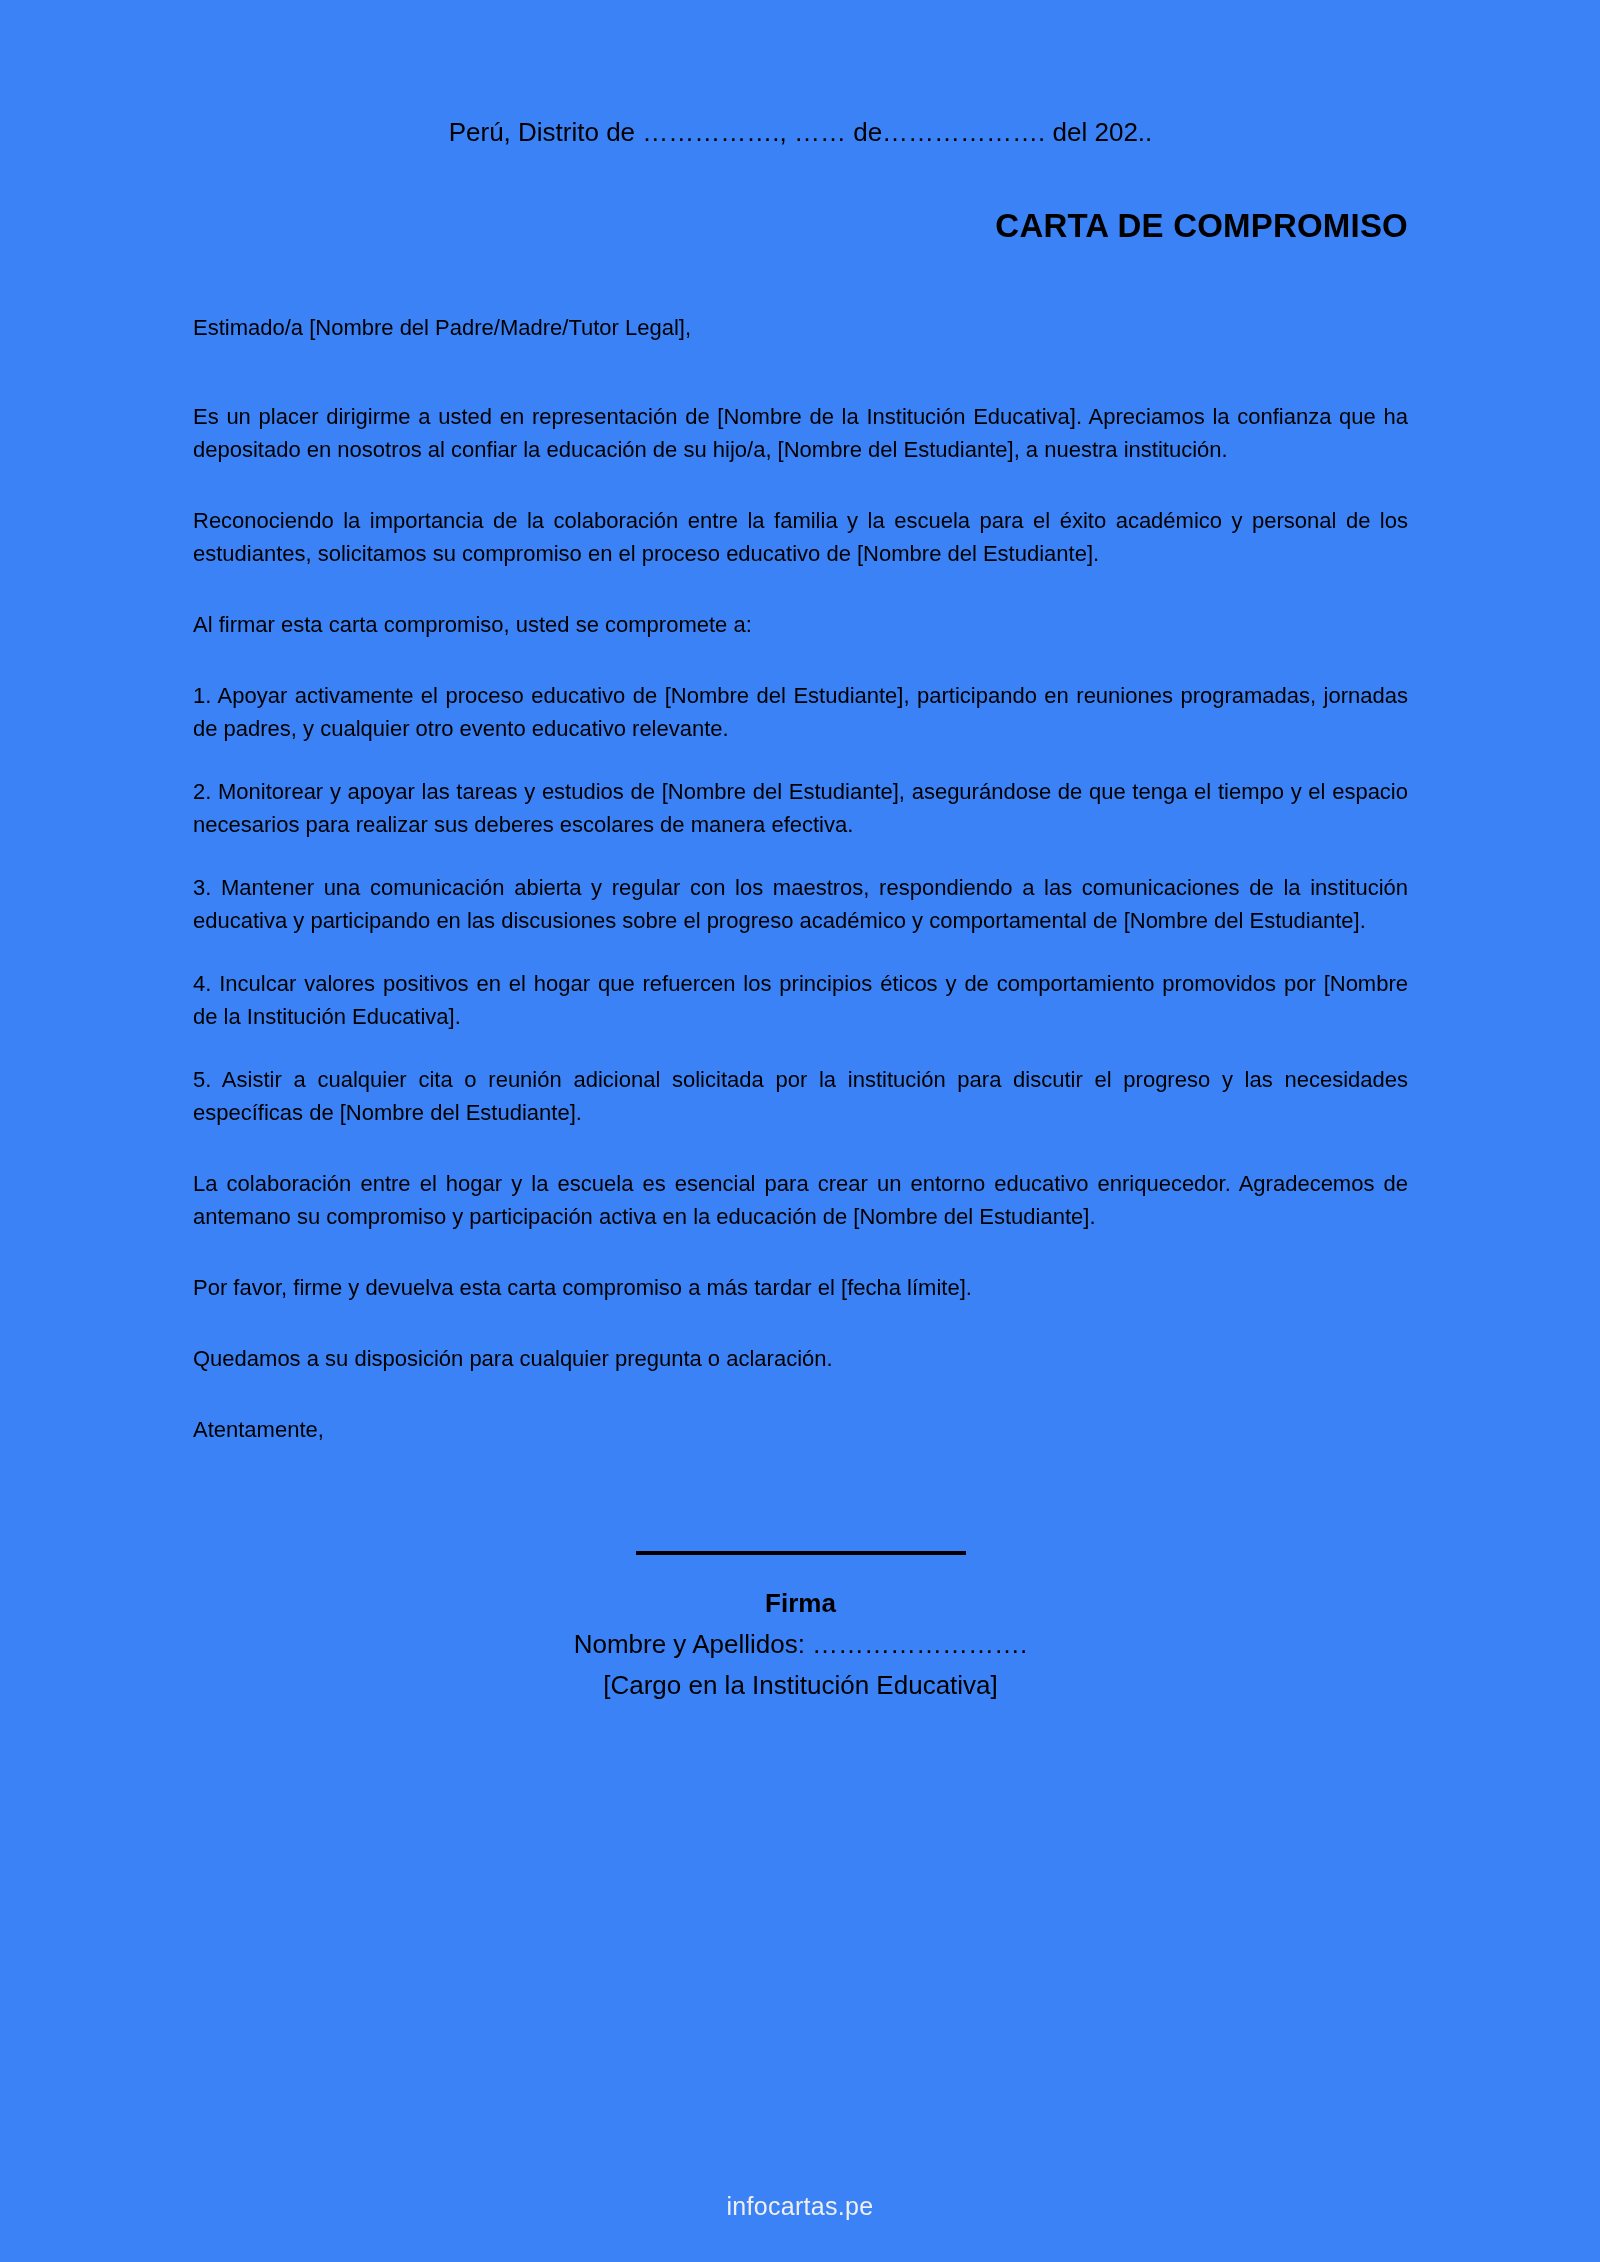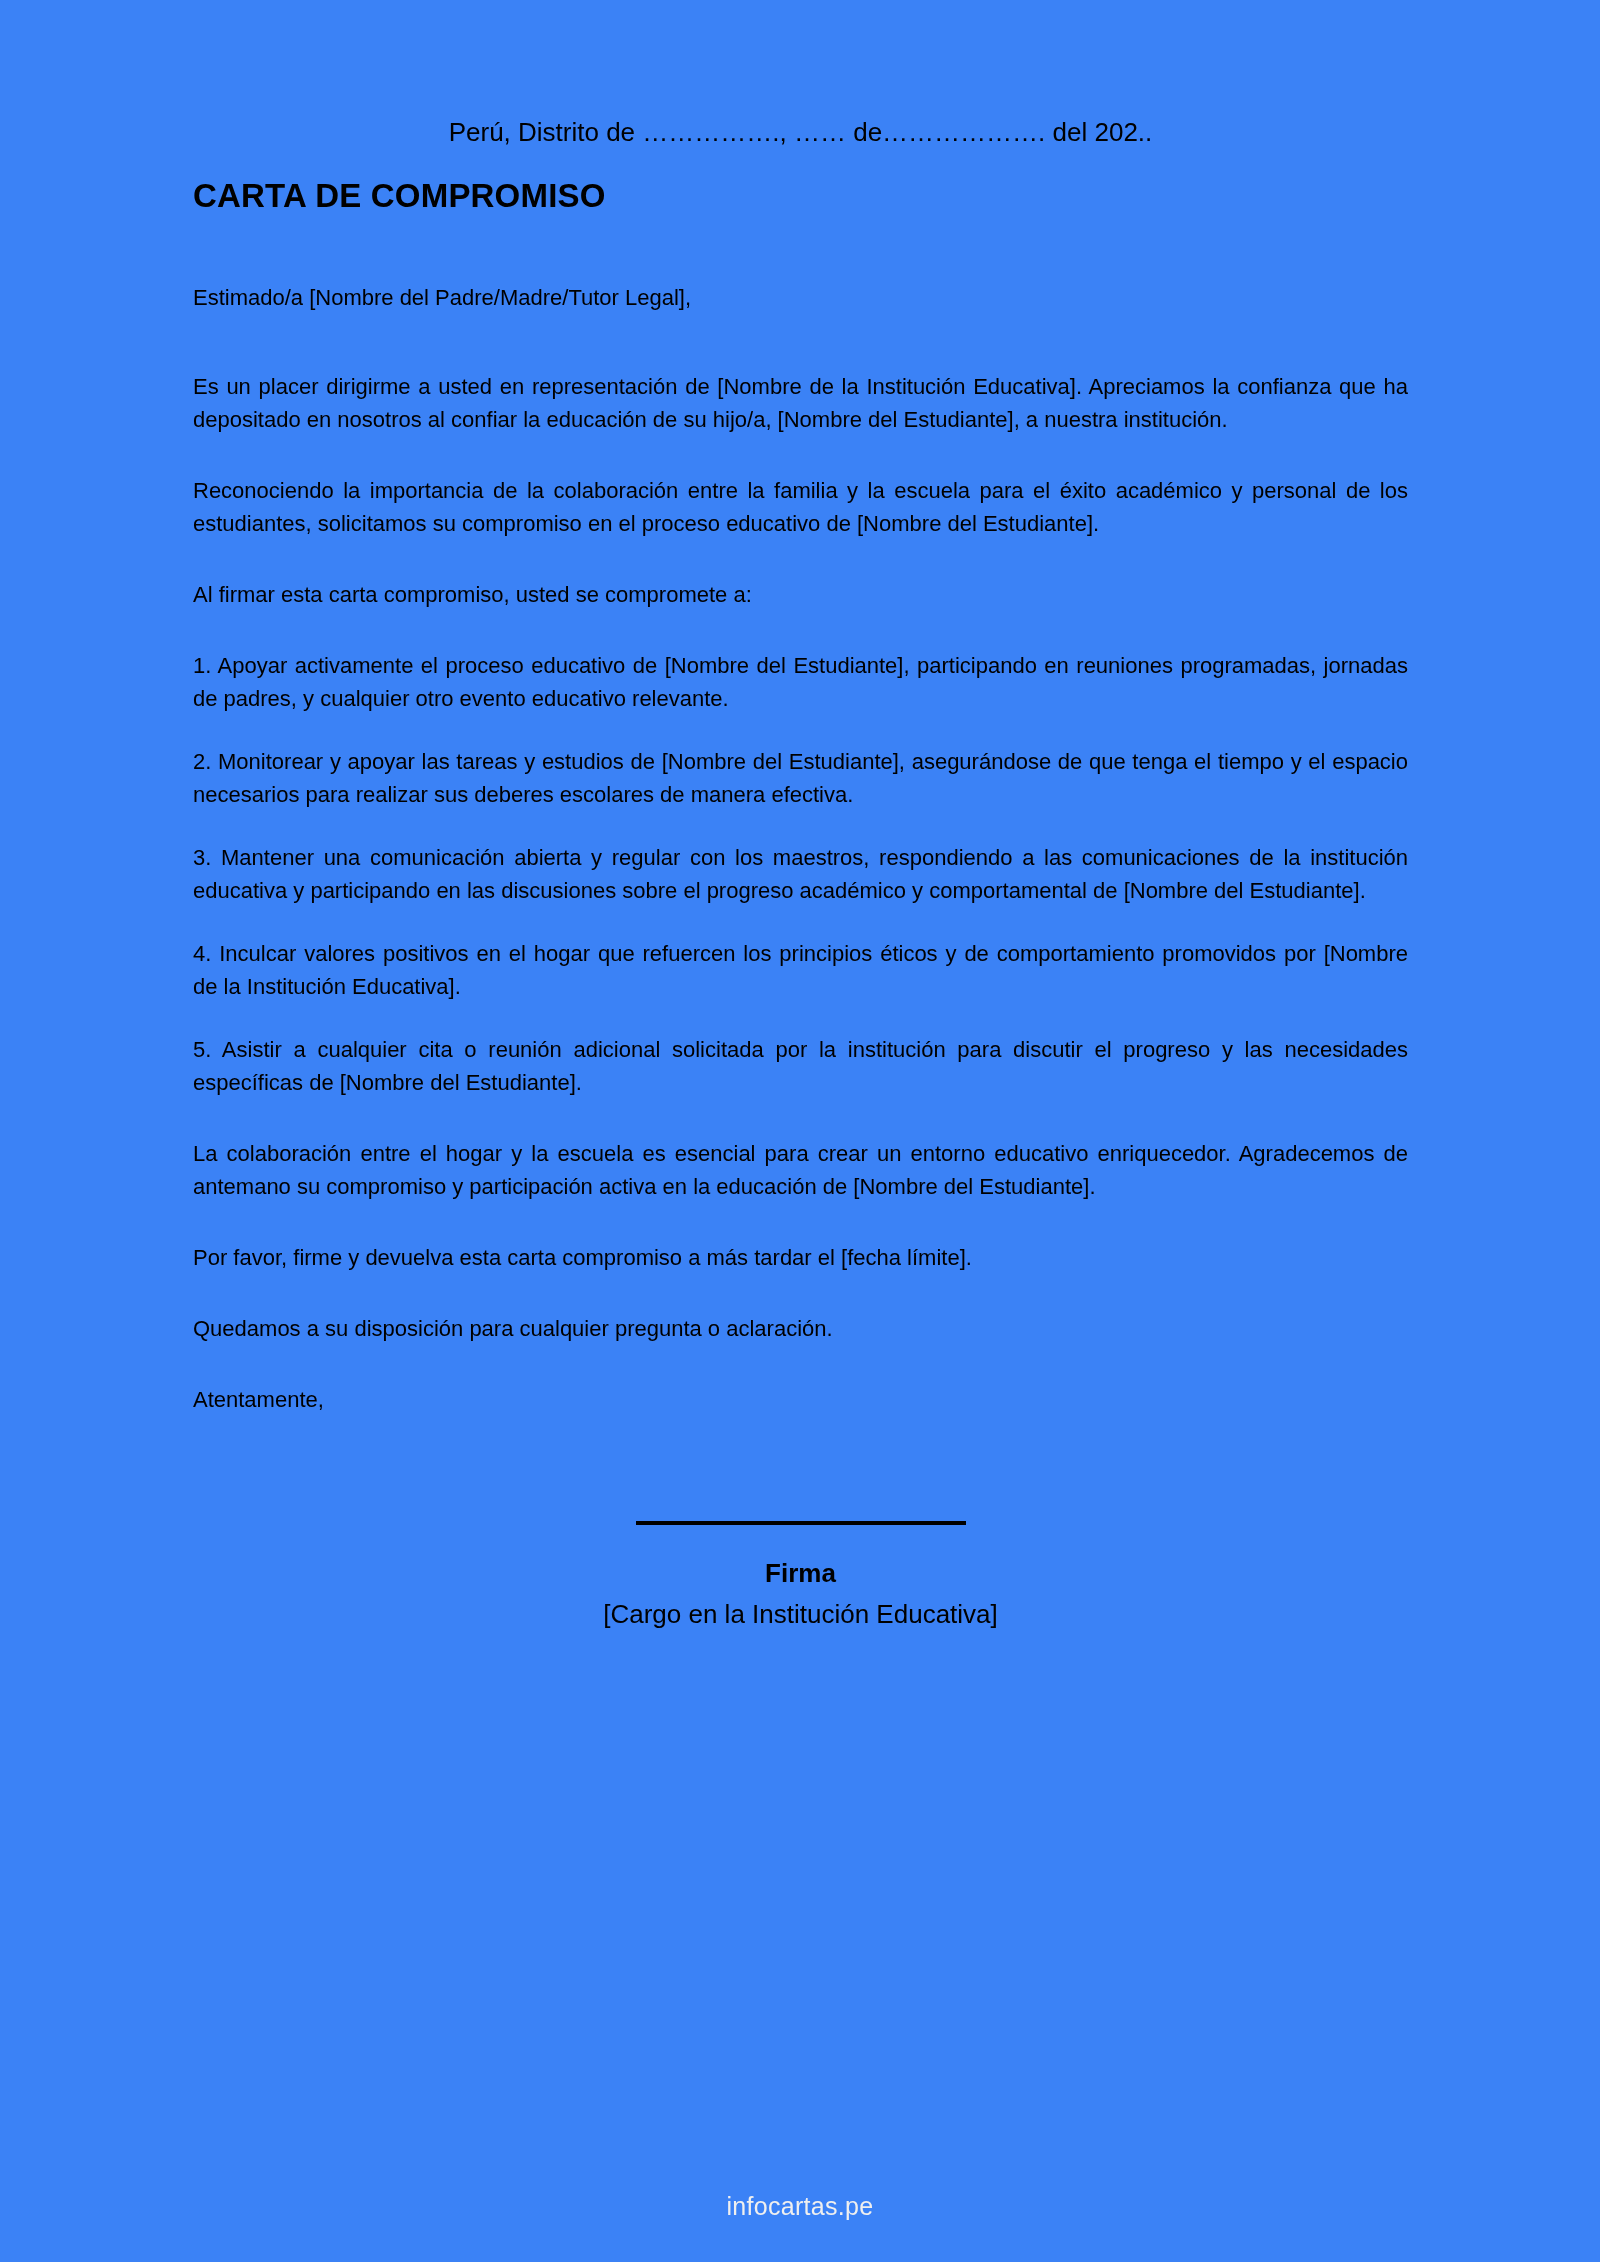--- a/index.html
+++ b/index.html
@@ -43,8 +43,8 @@
 
   
   .doc-title {
-    margin-top: 28px;
-    text-align: left;
+    margin-top: 58px;
+    text-align: right;
     font-size: 33px;
     font-weight: bold;
     letter-spacing: 0.2px;

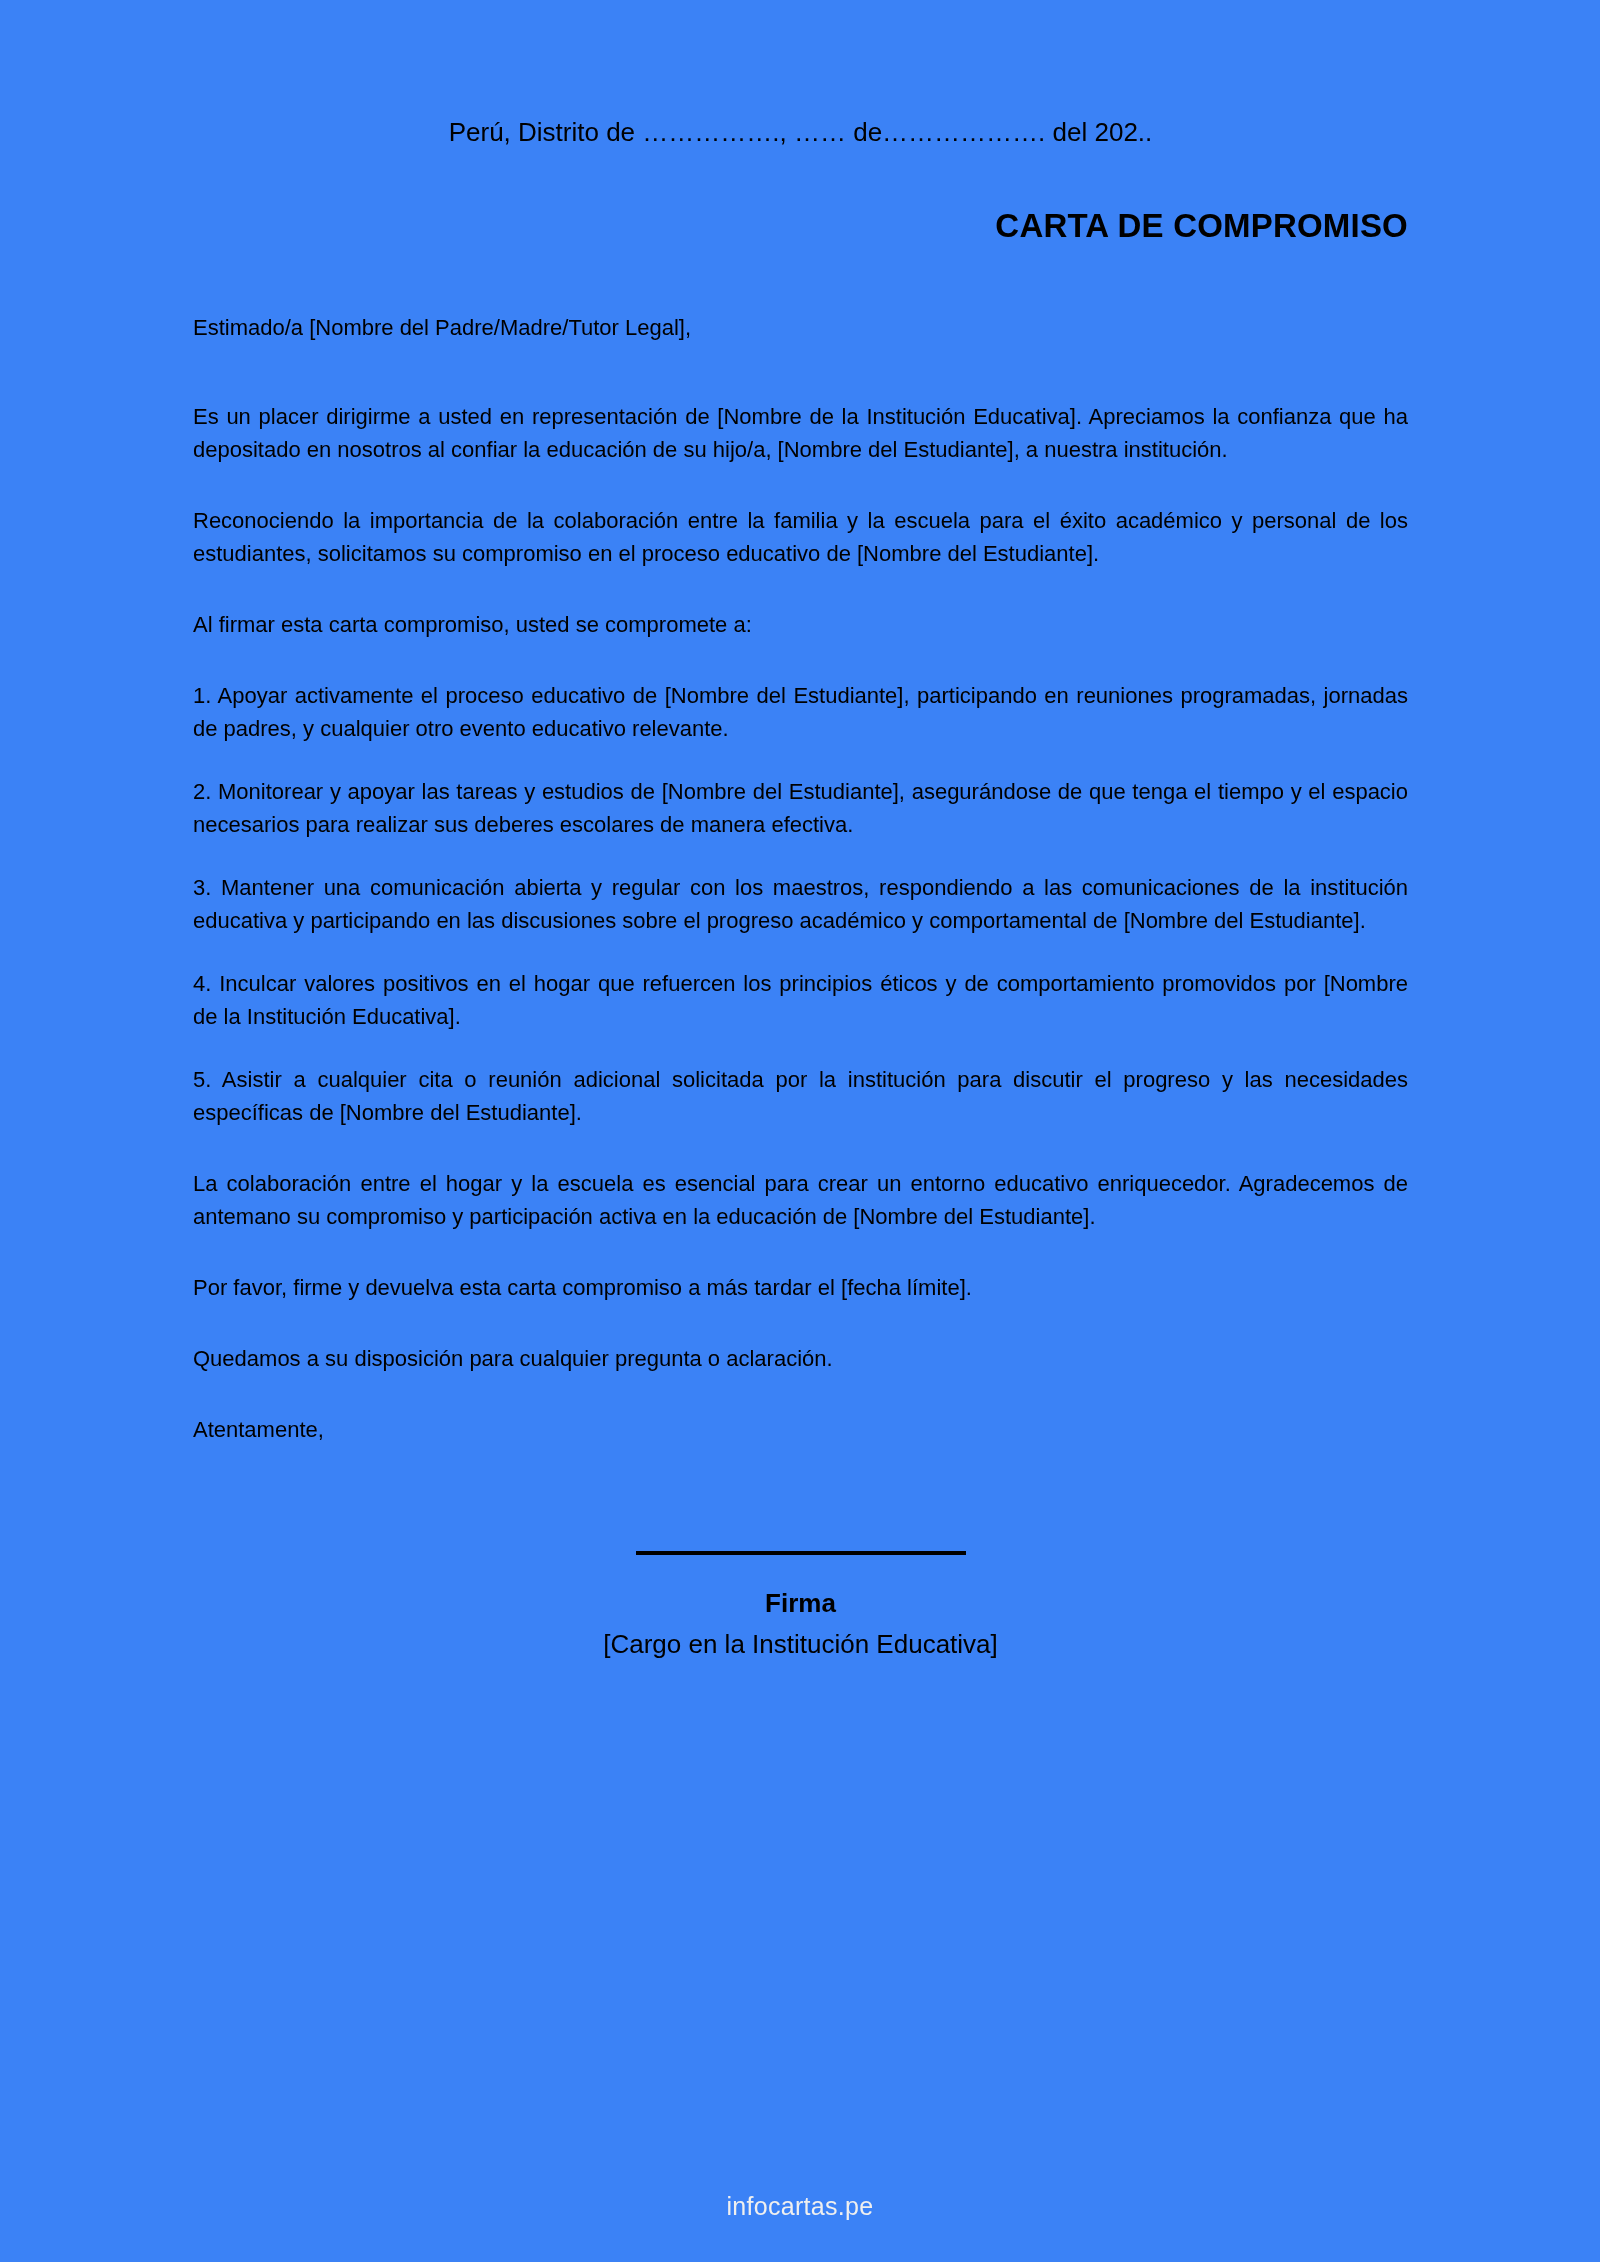--- a/index.html
+++ b/index.html
@@ -179,6 +179,7 @@
 
       <div class="sig-firma">Firma</div>
 
+      <div class="sig-name">Nombre y Apellidos: …………………….</div>
 
       <div class="sig-role">[Cargo en la Institución Educativa]</div>
     </div>

